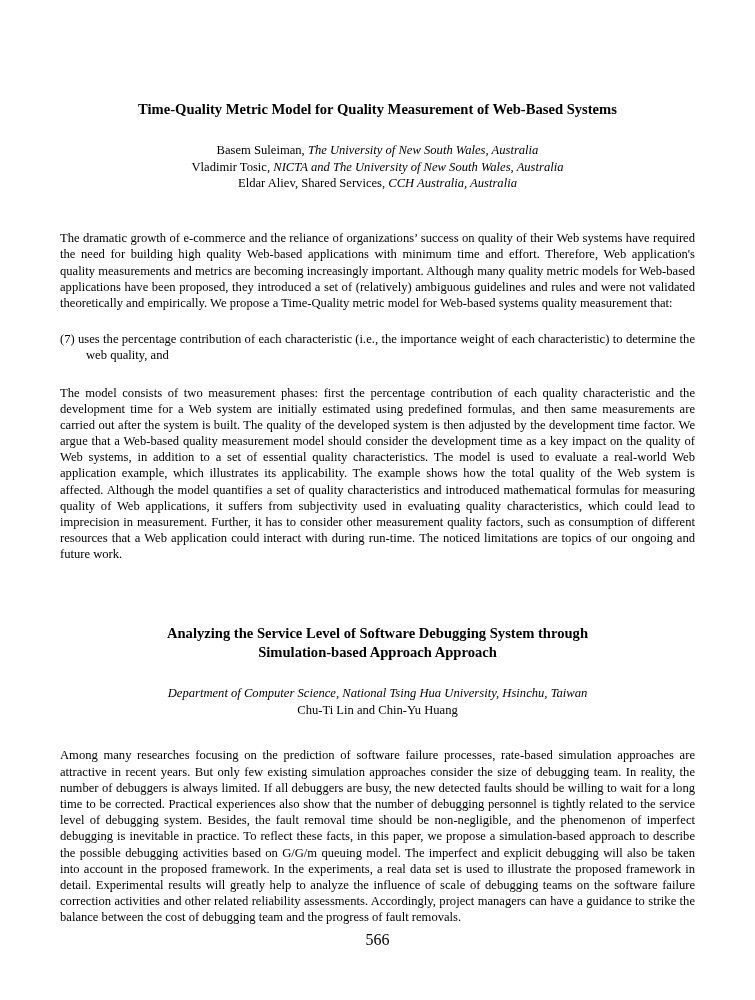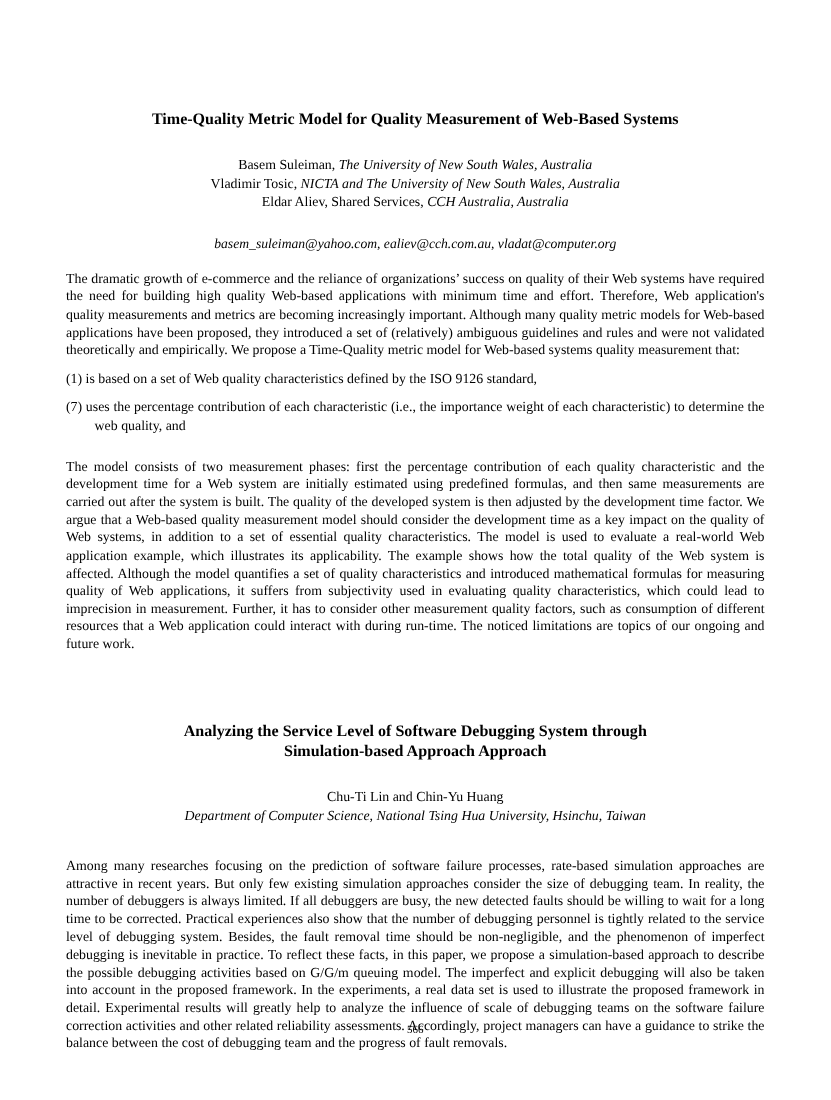--- a/index.html
+++ b/index.html
@@ -115,7 +115,6 @@
 
       <div class="sp-authors-email"></div>
 
-      <div class="email-line">basem_suleiman@yahoo.com, ealiev@cch.com.au, vladat@computer.org</div>
 
       <div class="sp-email-body"></div>
 

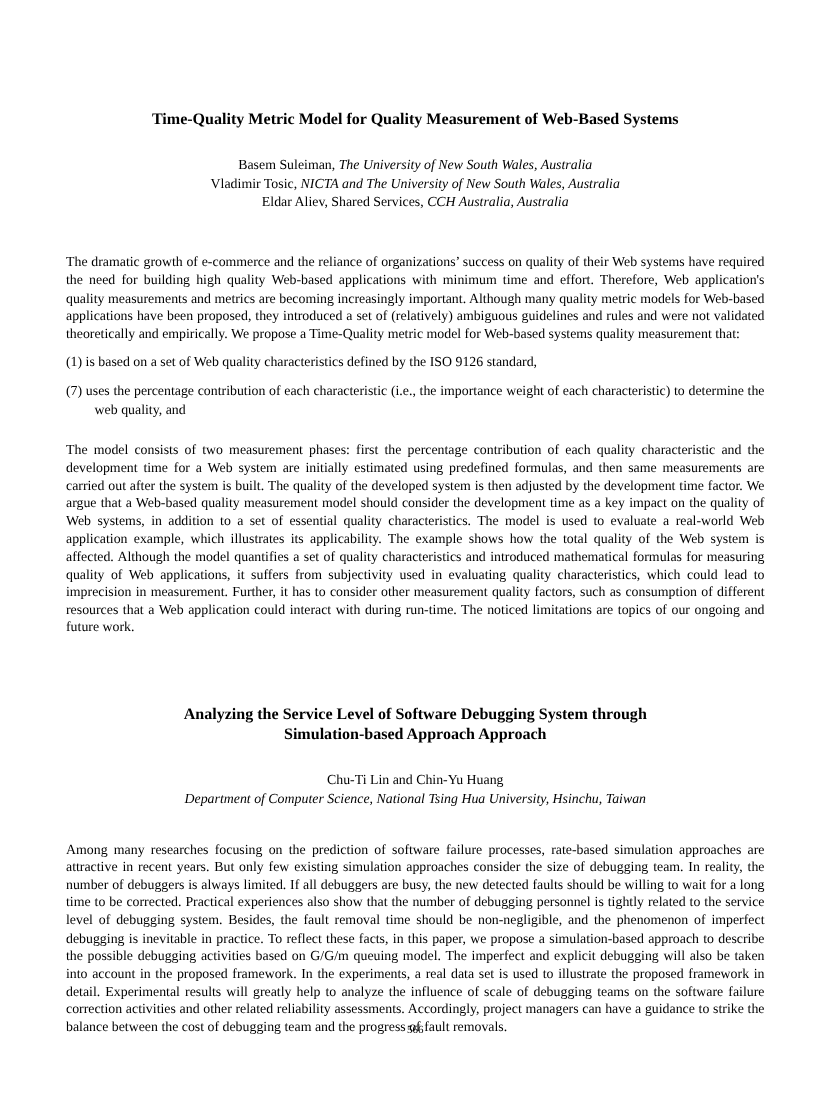--- a/index.html
+++ b/index.html
@@ -122,7 +122,6 @@
 
       <div class="sp-list"></div>
 
-      <p class="list-item">(1) is based on a set of Web quality characteristics defined by the ISO 9126 standard,</p>
 
       <div class="sp-list"></div>
 

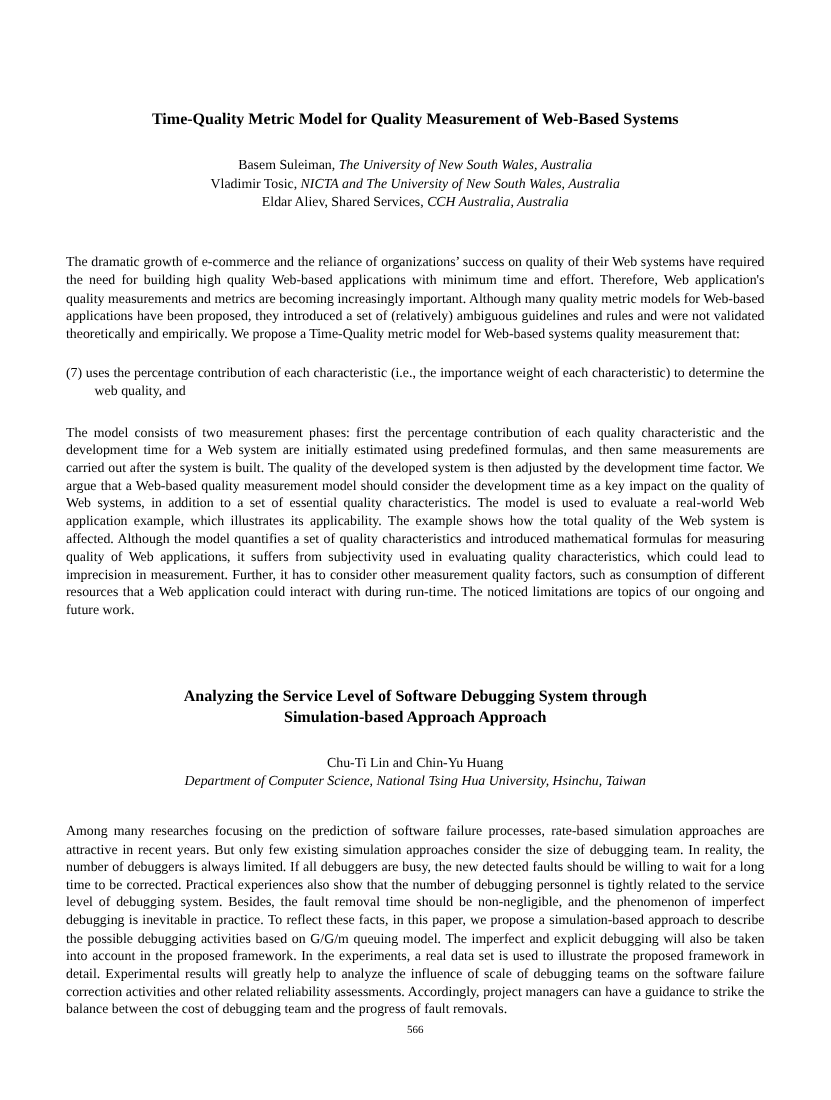--- a/index.html
+++ b/index.html
@@ -147,8 +147,8 @@
       <div class="sp-title2-auth"></div>
 
       <div class="author-block">
+        <div class="author-line affil">Department of Computer Science, National Tsing Hua University, Hsinchu, Taiwan</div>
         <div class="author-line author-name">Chu-Ti Lin and Chin-Yu Huang</div>
-        <div class="author-line affil">Department of Computer Science, National Tsing Hua University, Hsinchu, Taiwan</div>
       </div>
 
       <div class="sp-email-body"></div>

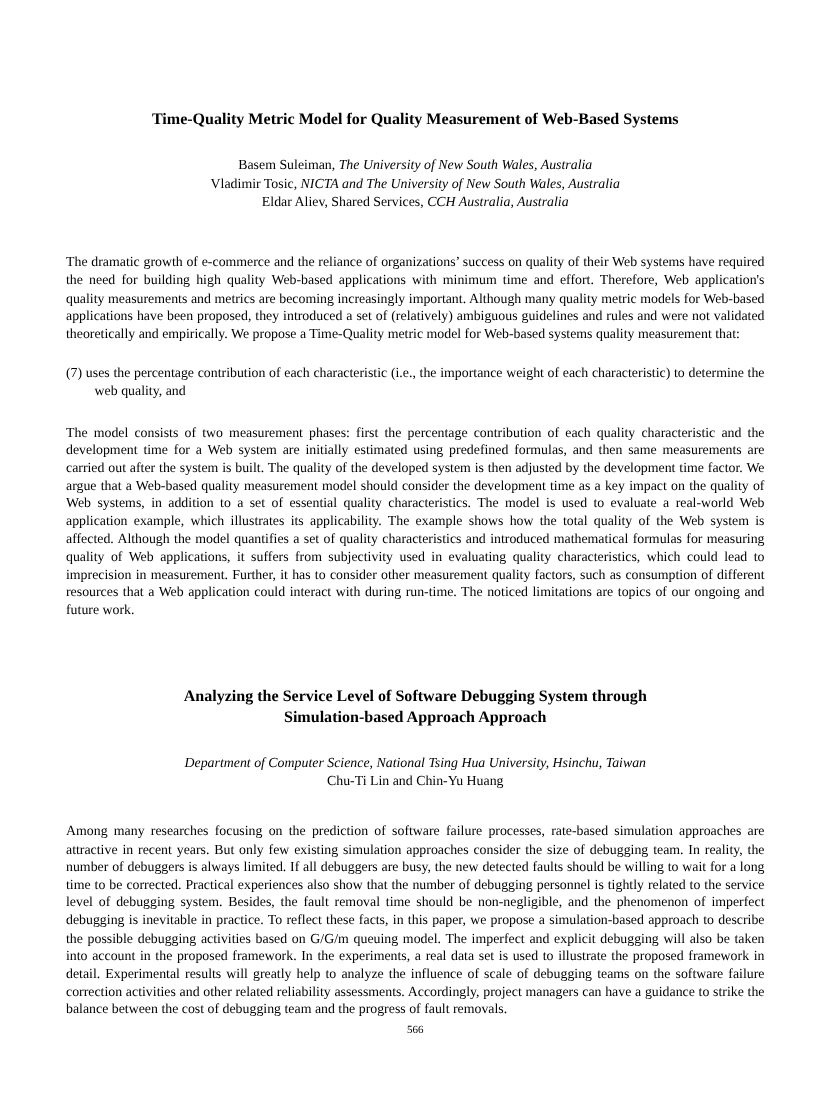--- a/index.html
+++ b/index.html
@@ -89,7 +89,7 @@
     top: 931px;
     width: 755px;
     text-align: center;
-    font-size: 10px;
+    font-size: 16px;
     color: #000;
   }
 </style>

